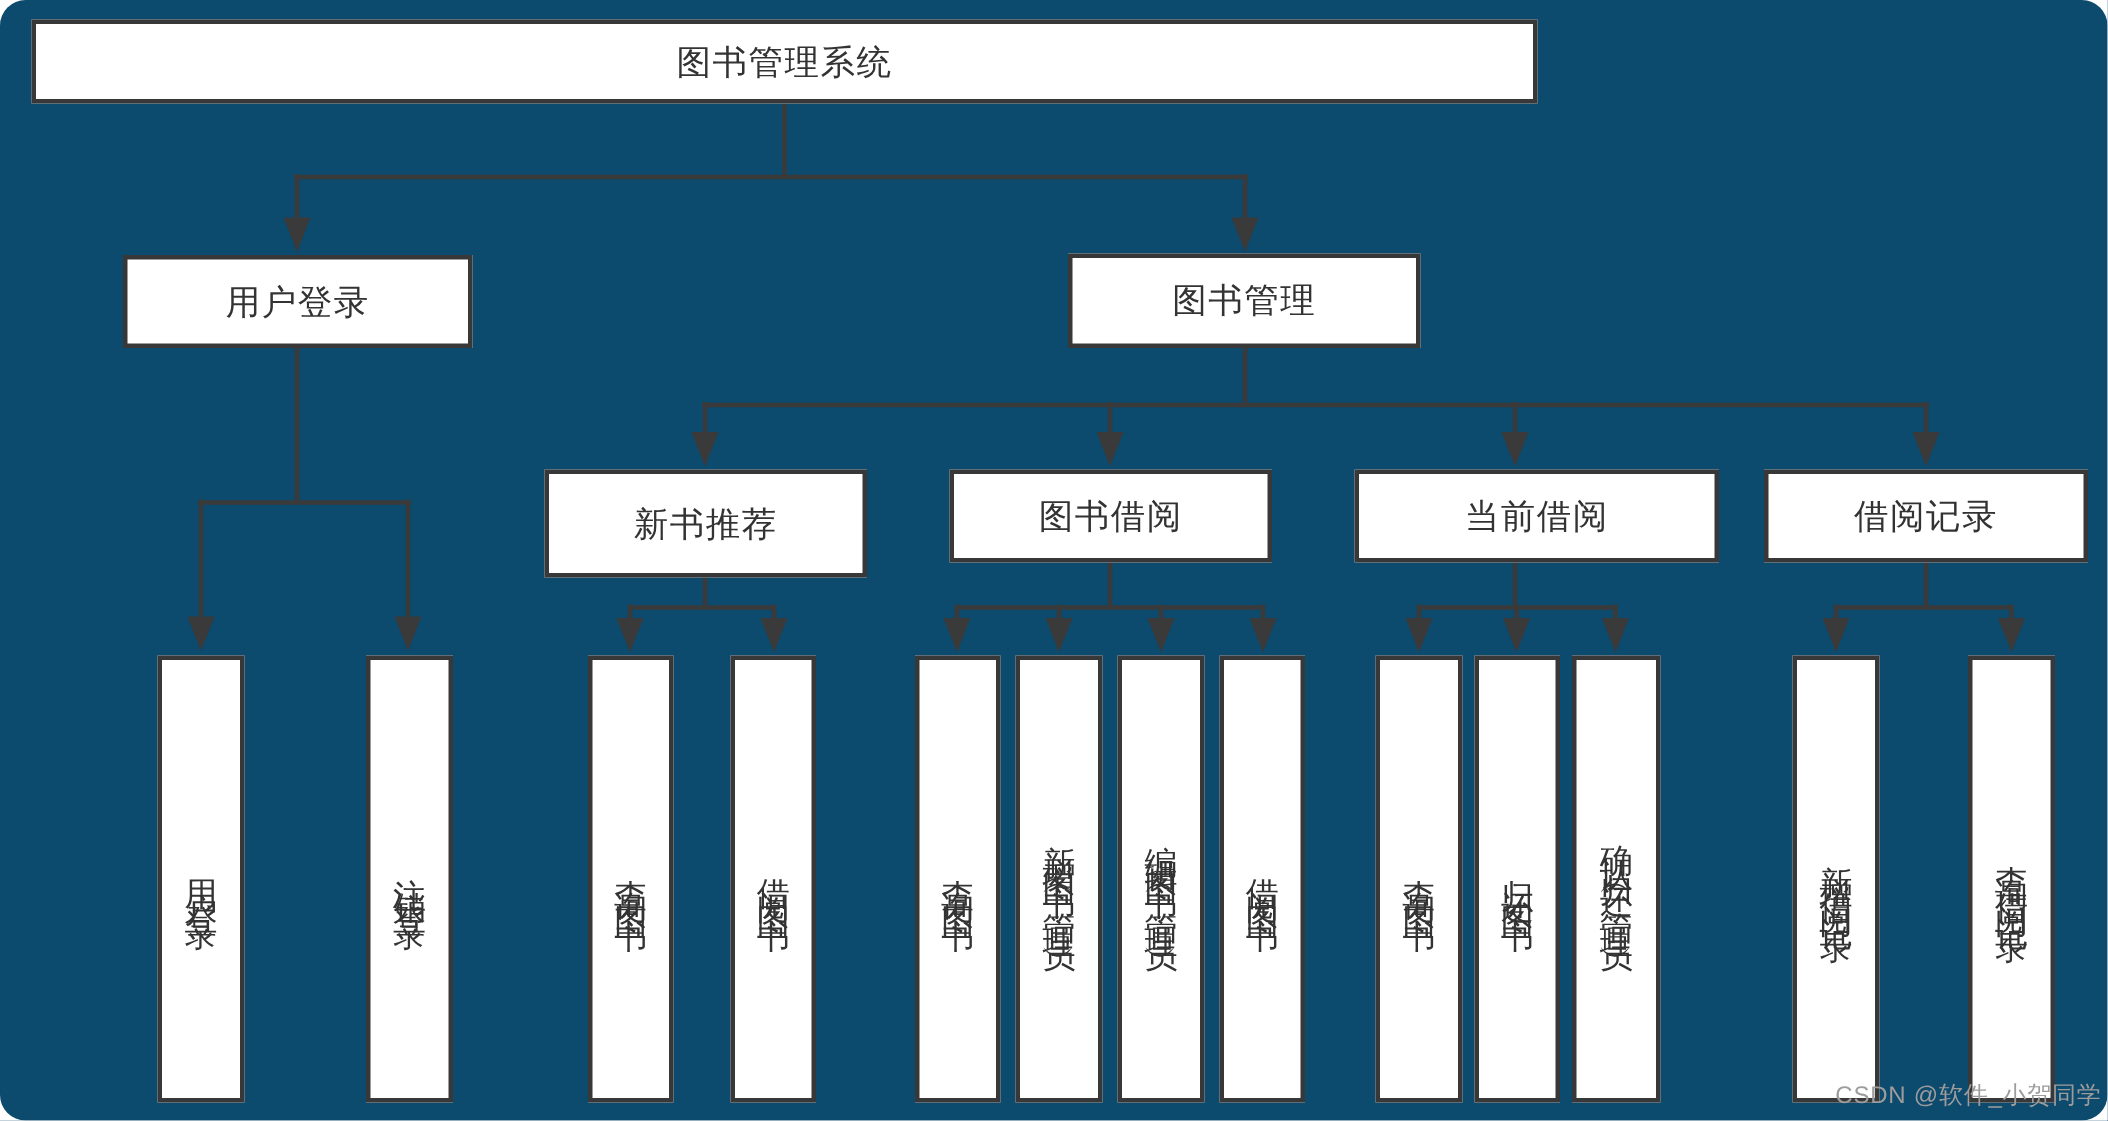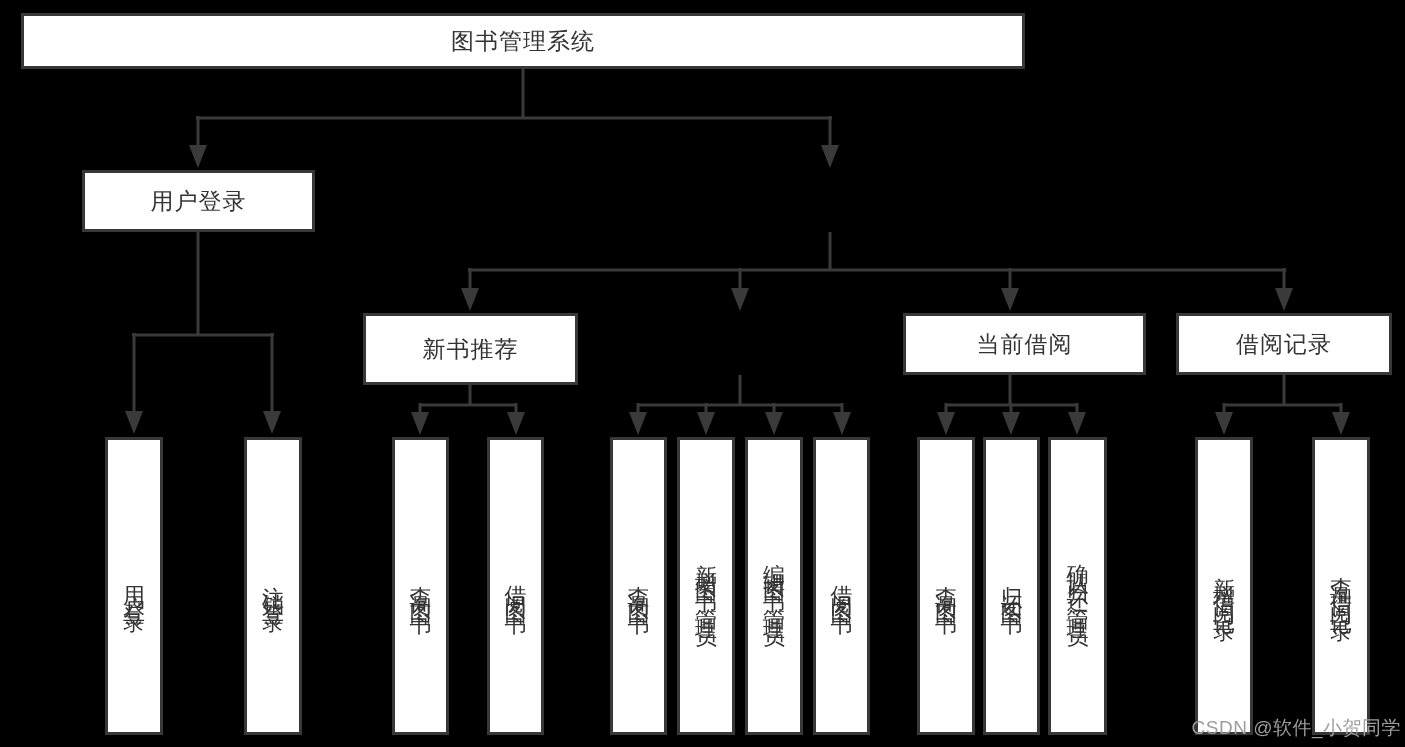--- a/index.html
+++ b/index.html
@@ -6,9 +6,10 @@
   #canvas{
     position:relative;
     width:1405px;height:747px;
-    background:#000000;
+    background:#0c4a6e;
     font-family:"Liberation Sans","DejaVu Sans",sans-serif;
     overflow:hidden;
+    border-radius:17px;
   }
   #lines{position:absolute;left:0;top:0;z-index:1;}
   #lines line{stroke:#3a3a3a;stroke-width:3;}

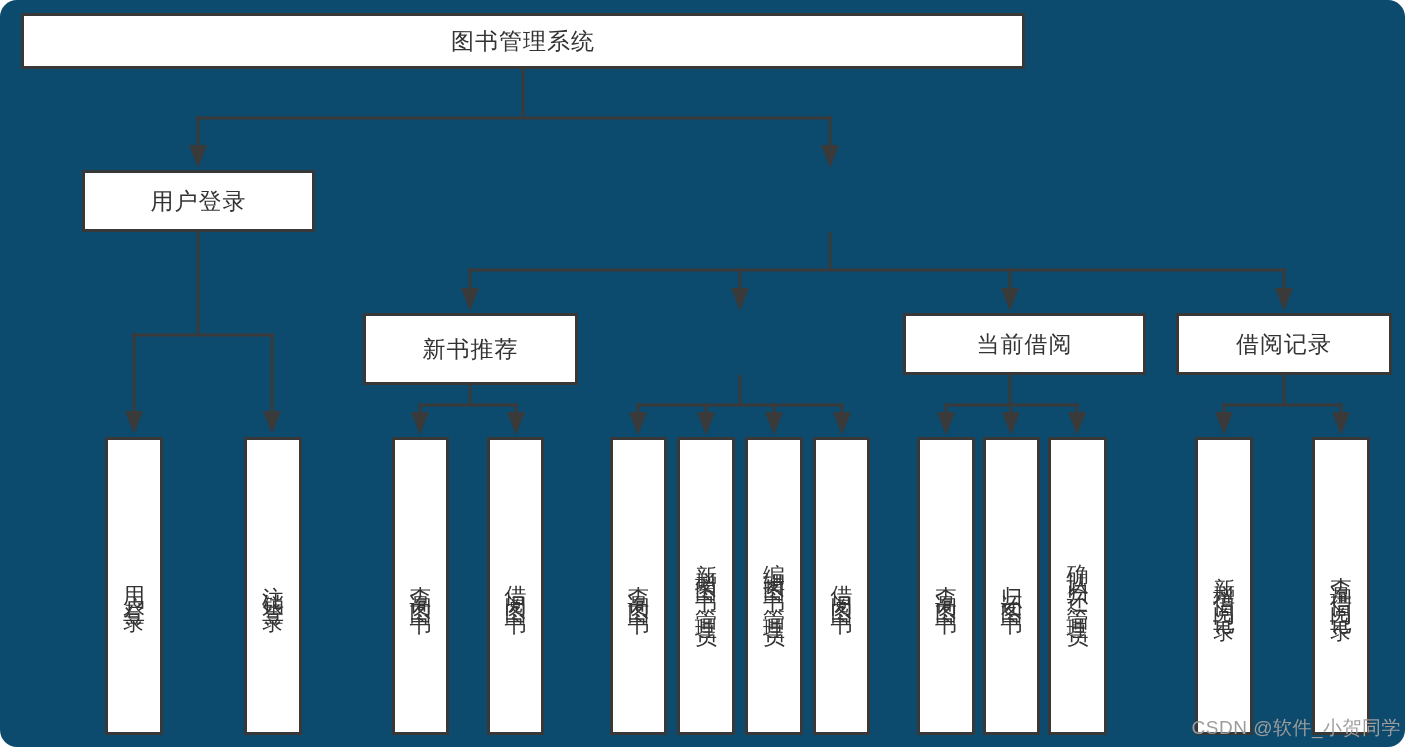--- a/index.html
+++ b/index.html
@@ -133,6 +133,7 @@
   <div class="node hbox" style="left:21px;top:13px;width:1004px;height:56px">图书管理系统</div>
 
   <div class="node hbox" style="left:82px;top:170px;width:233px;height:62px">用户登录</div>
+  <div class="node hbox" style="left:712px;top:169px;width:235px;height:63px">图书管理</div>
 
   <div class="node hbox" style="left:363px;top:313px;width:215px;height:72px">新书推荐</div>
   <div class="node hbox" style="left:903px;top:313px;width:243px;height:62px">当前借阅</div>

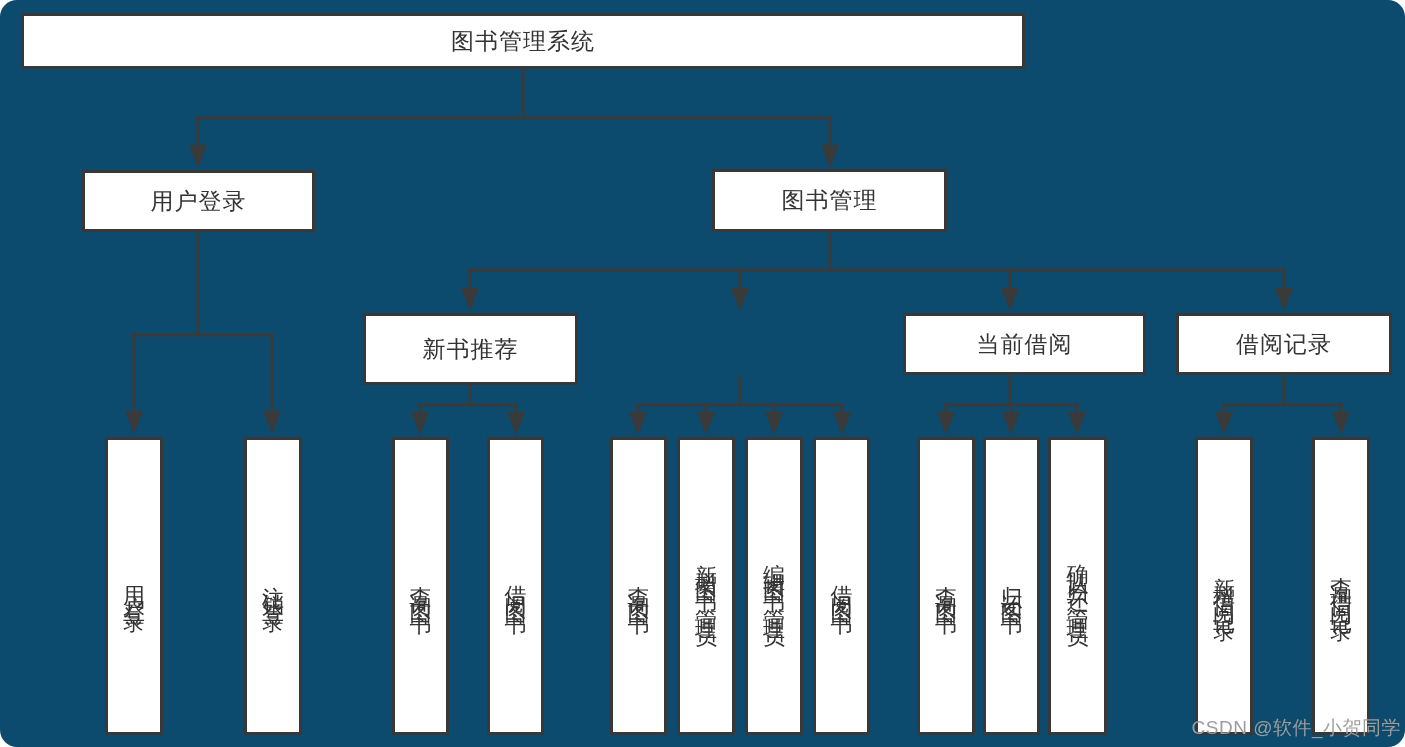--- a/index.html
+++ b/index.html
@@ -136,6 +136,7 @@
   <div class="node hbox" style="left:712px;top:169px;width:235px;height:63px">图书管理</div>
 
   <div class="node hbox" style="left:363px;top:313px;width:215px;height:72px">新书推荐</div>
+  <div class="node hbox" style="left:633px;top:313px;width:215px;height:62px">图书借阅</div>
   <div class="node hbox" style="left:903px;top:313px;width:243px;height:62px">当前借阅</div>
   <div class="node hbox" style="left:1176px;top:313px;width:216px;height:62px">借阅记录</div>
 

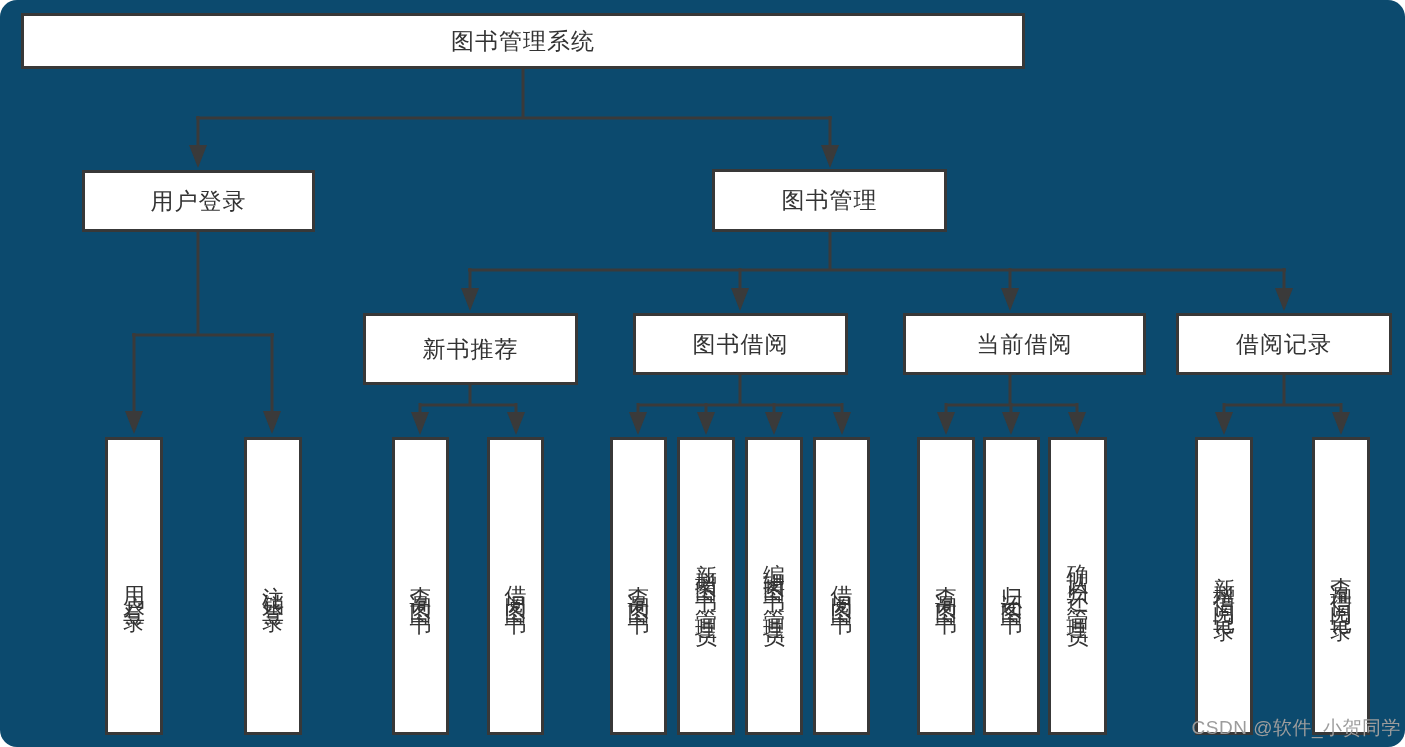--- a/index.html
+++ b/index.html
@@ -43,7 +43,7 @@
     right:4px;
     bottom:6px;
     z-index:5;
-    font-size:19px;
+    font-size:16px;
     letter-spacing:0.5px;
     color:#9c9c9c;
     white-space:nowrap;

